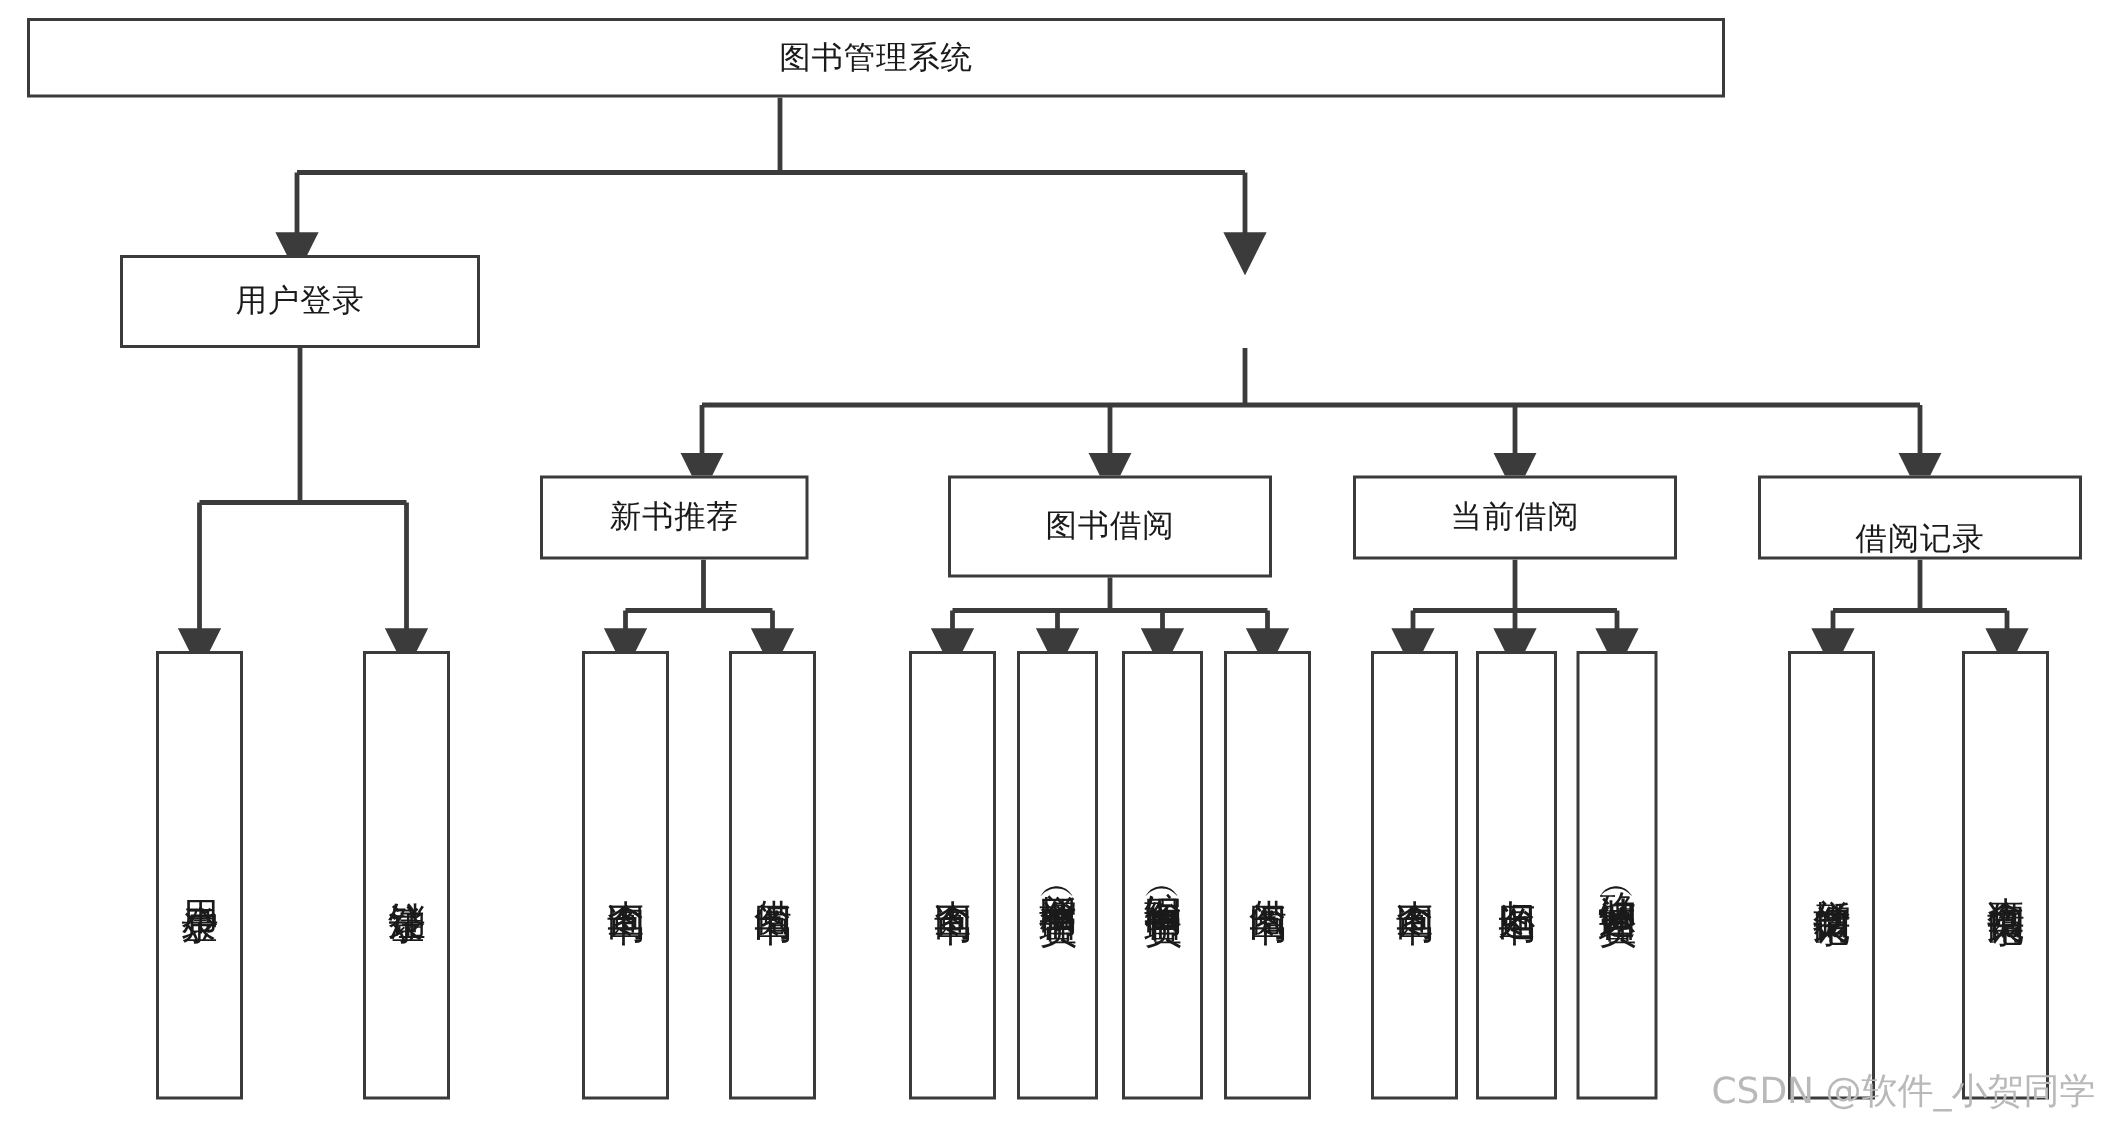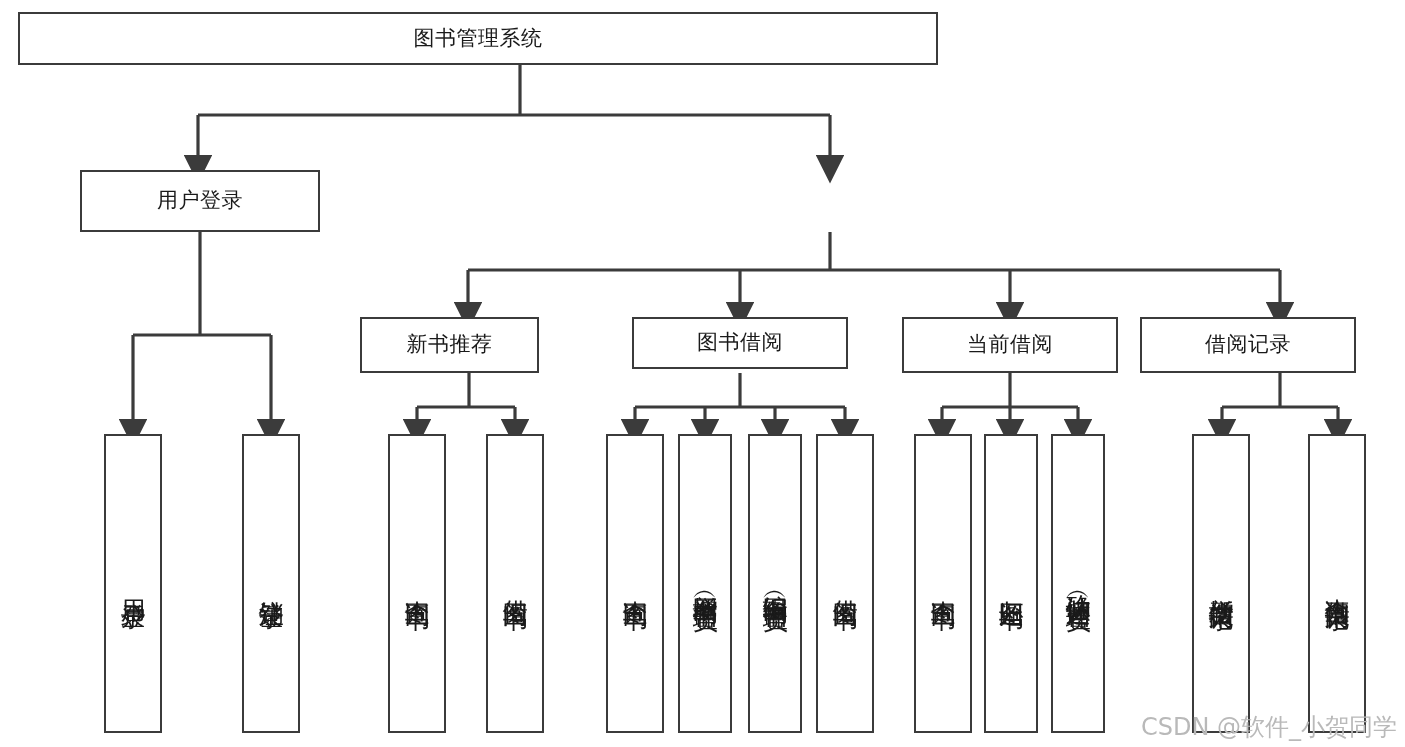--- a/index.html
+++ b/index.html
@@ -130,7 +130,7 @@
     </g>
   </svg>
 
-  <div class="node horizontal" style="left:18px; top:12px; width:920px; height:53px;">
+  <div class="node horizontal" style="left:18px; top:12px; width:1132px; height:53px;">
     <span class="node-label">图书管理系统</span>
   </div>
 

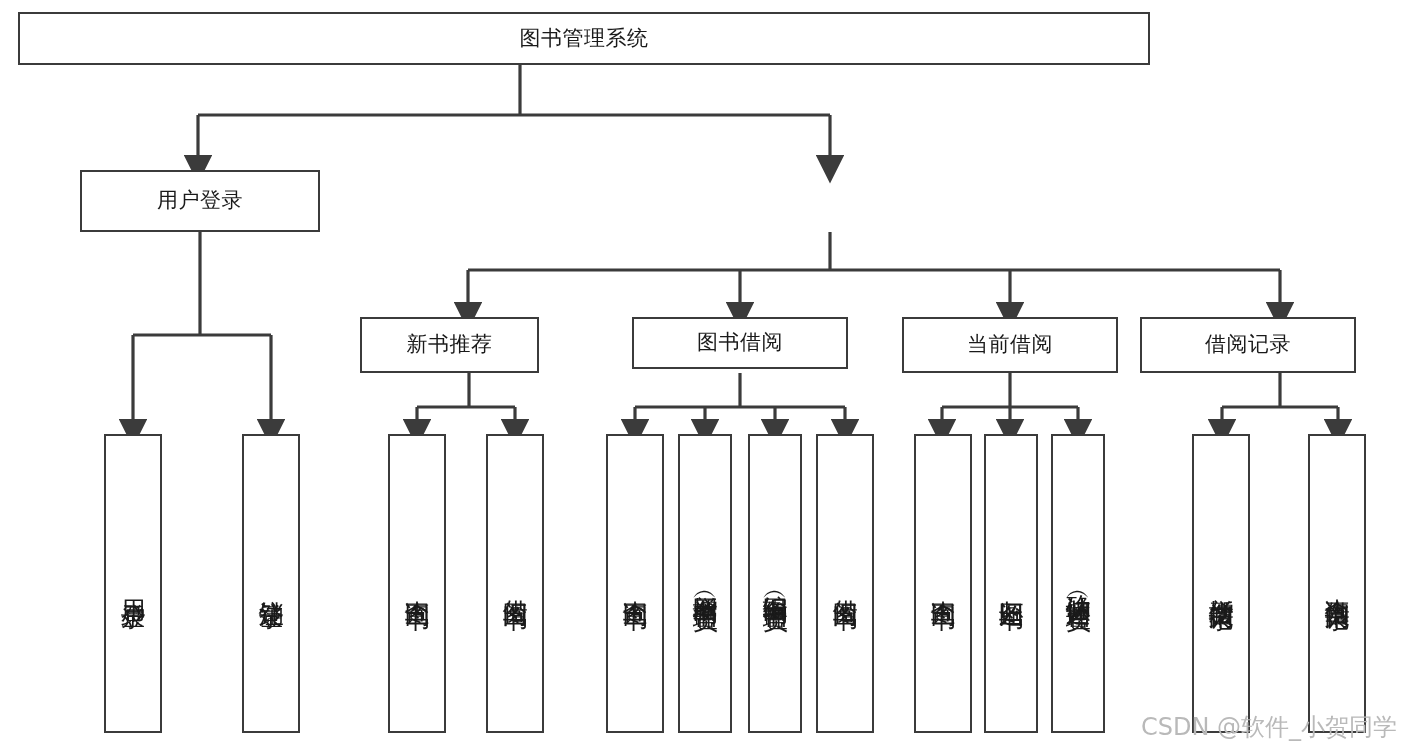--- a/index.html
+++ b/index.html
@@ -141,7 +141,7 @@
   <div class="node horizontal" style="left:360px; top:317px; width:179px; height:56px;">
     <span class="node-label">新书推荐</span>
   </div>
-  <div class="node horizontal" style="left:632px; top:317px; width:216px; height:52px;">
+  <div class="node horizontal" style="left:632px; top:317px; width:216px; height:68px;">
     <span class="node-label">图书借阅</span>
   </div>
   <div class="node horizontal" style="left:902px; top:317px; width:216px; height:56px;">

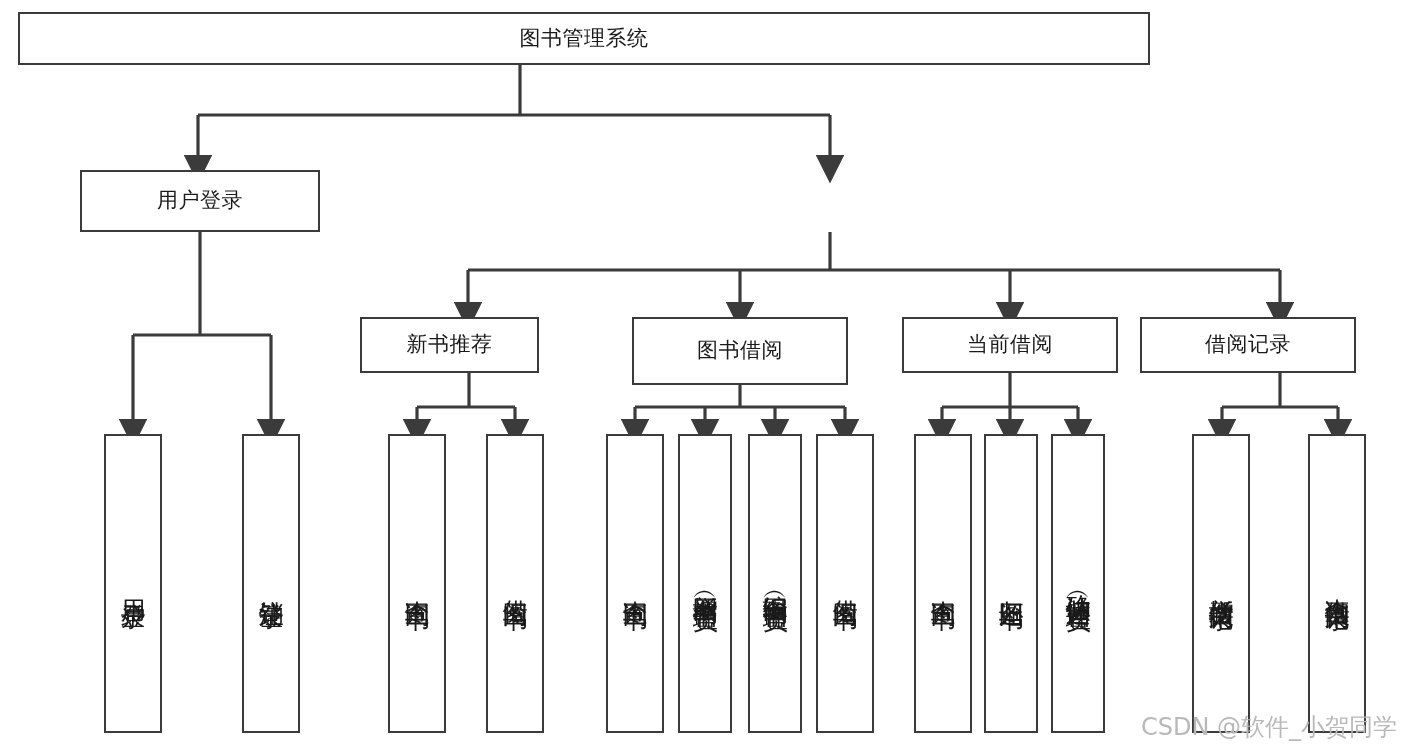--- a/index.html
+++ b/index.html
@@ -147,7 +147,7 @@
   <div class="node horizontal" style="left:902px; top:317px; width:216px; height:56px;">
     <span class="node-label">当前借阅</span>
   </div>
-  <div class="node horizontal" style="left:1140px; top:317px; width:216px; height:56px;">
+  <div class="node horizontal" style="left:1172px; top:317px; width:216px; height:56px;align-items:flex-end;">
     <span class="node-label">借阅记录</span>
   </div>
 

